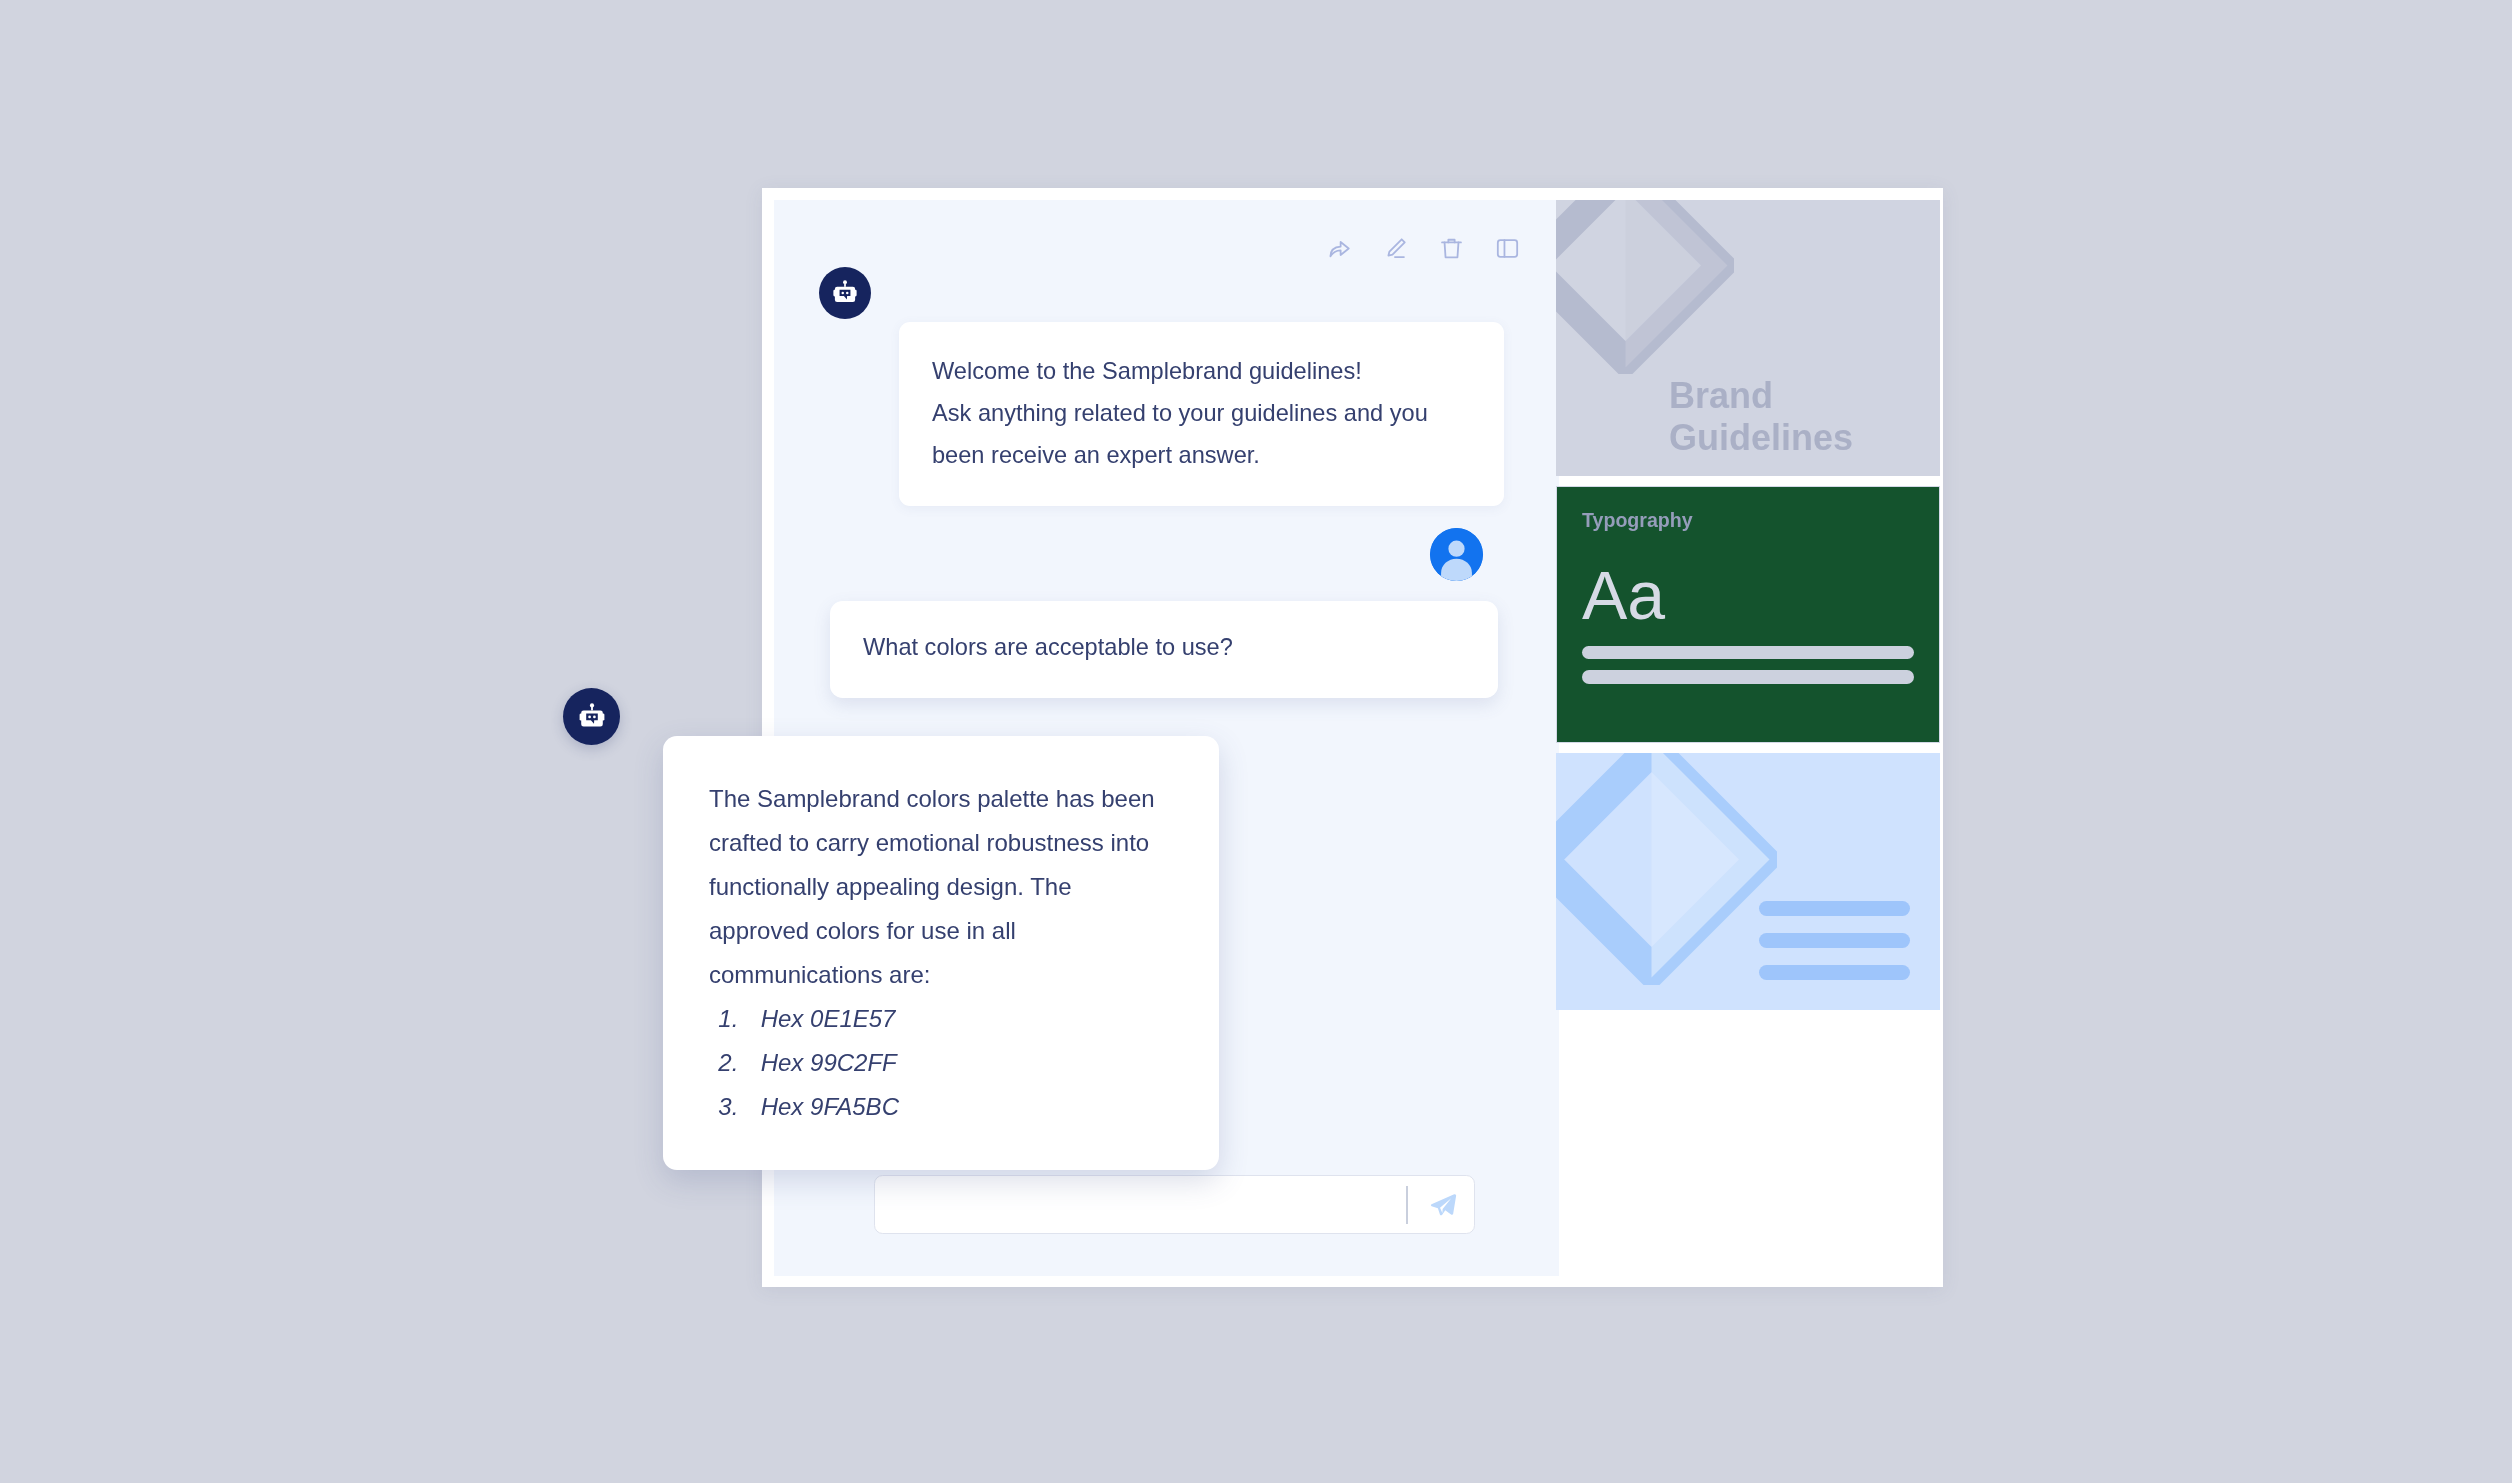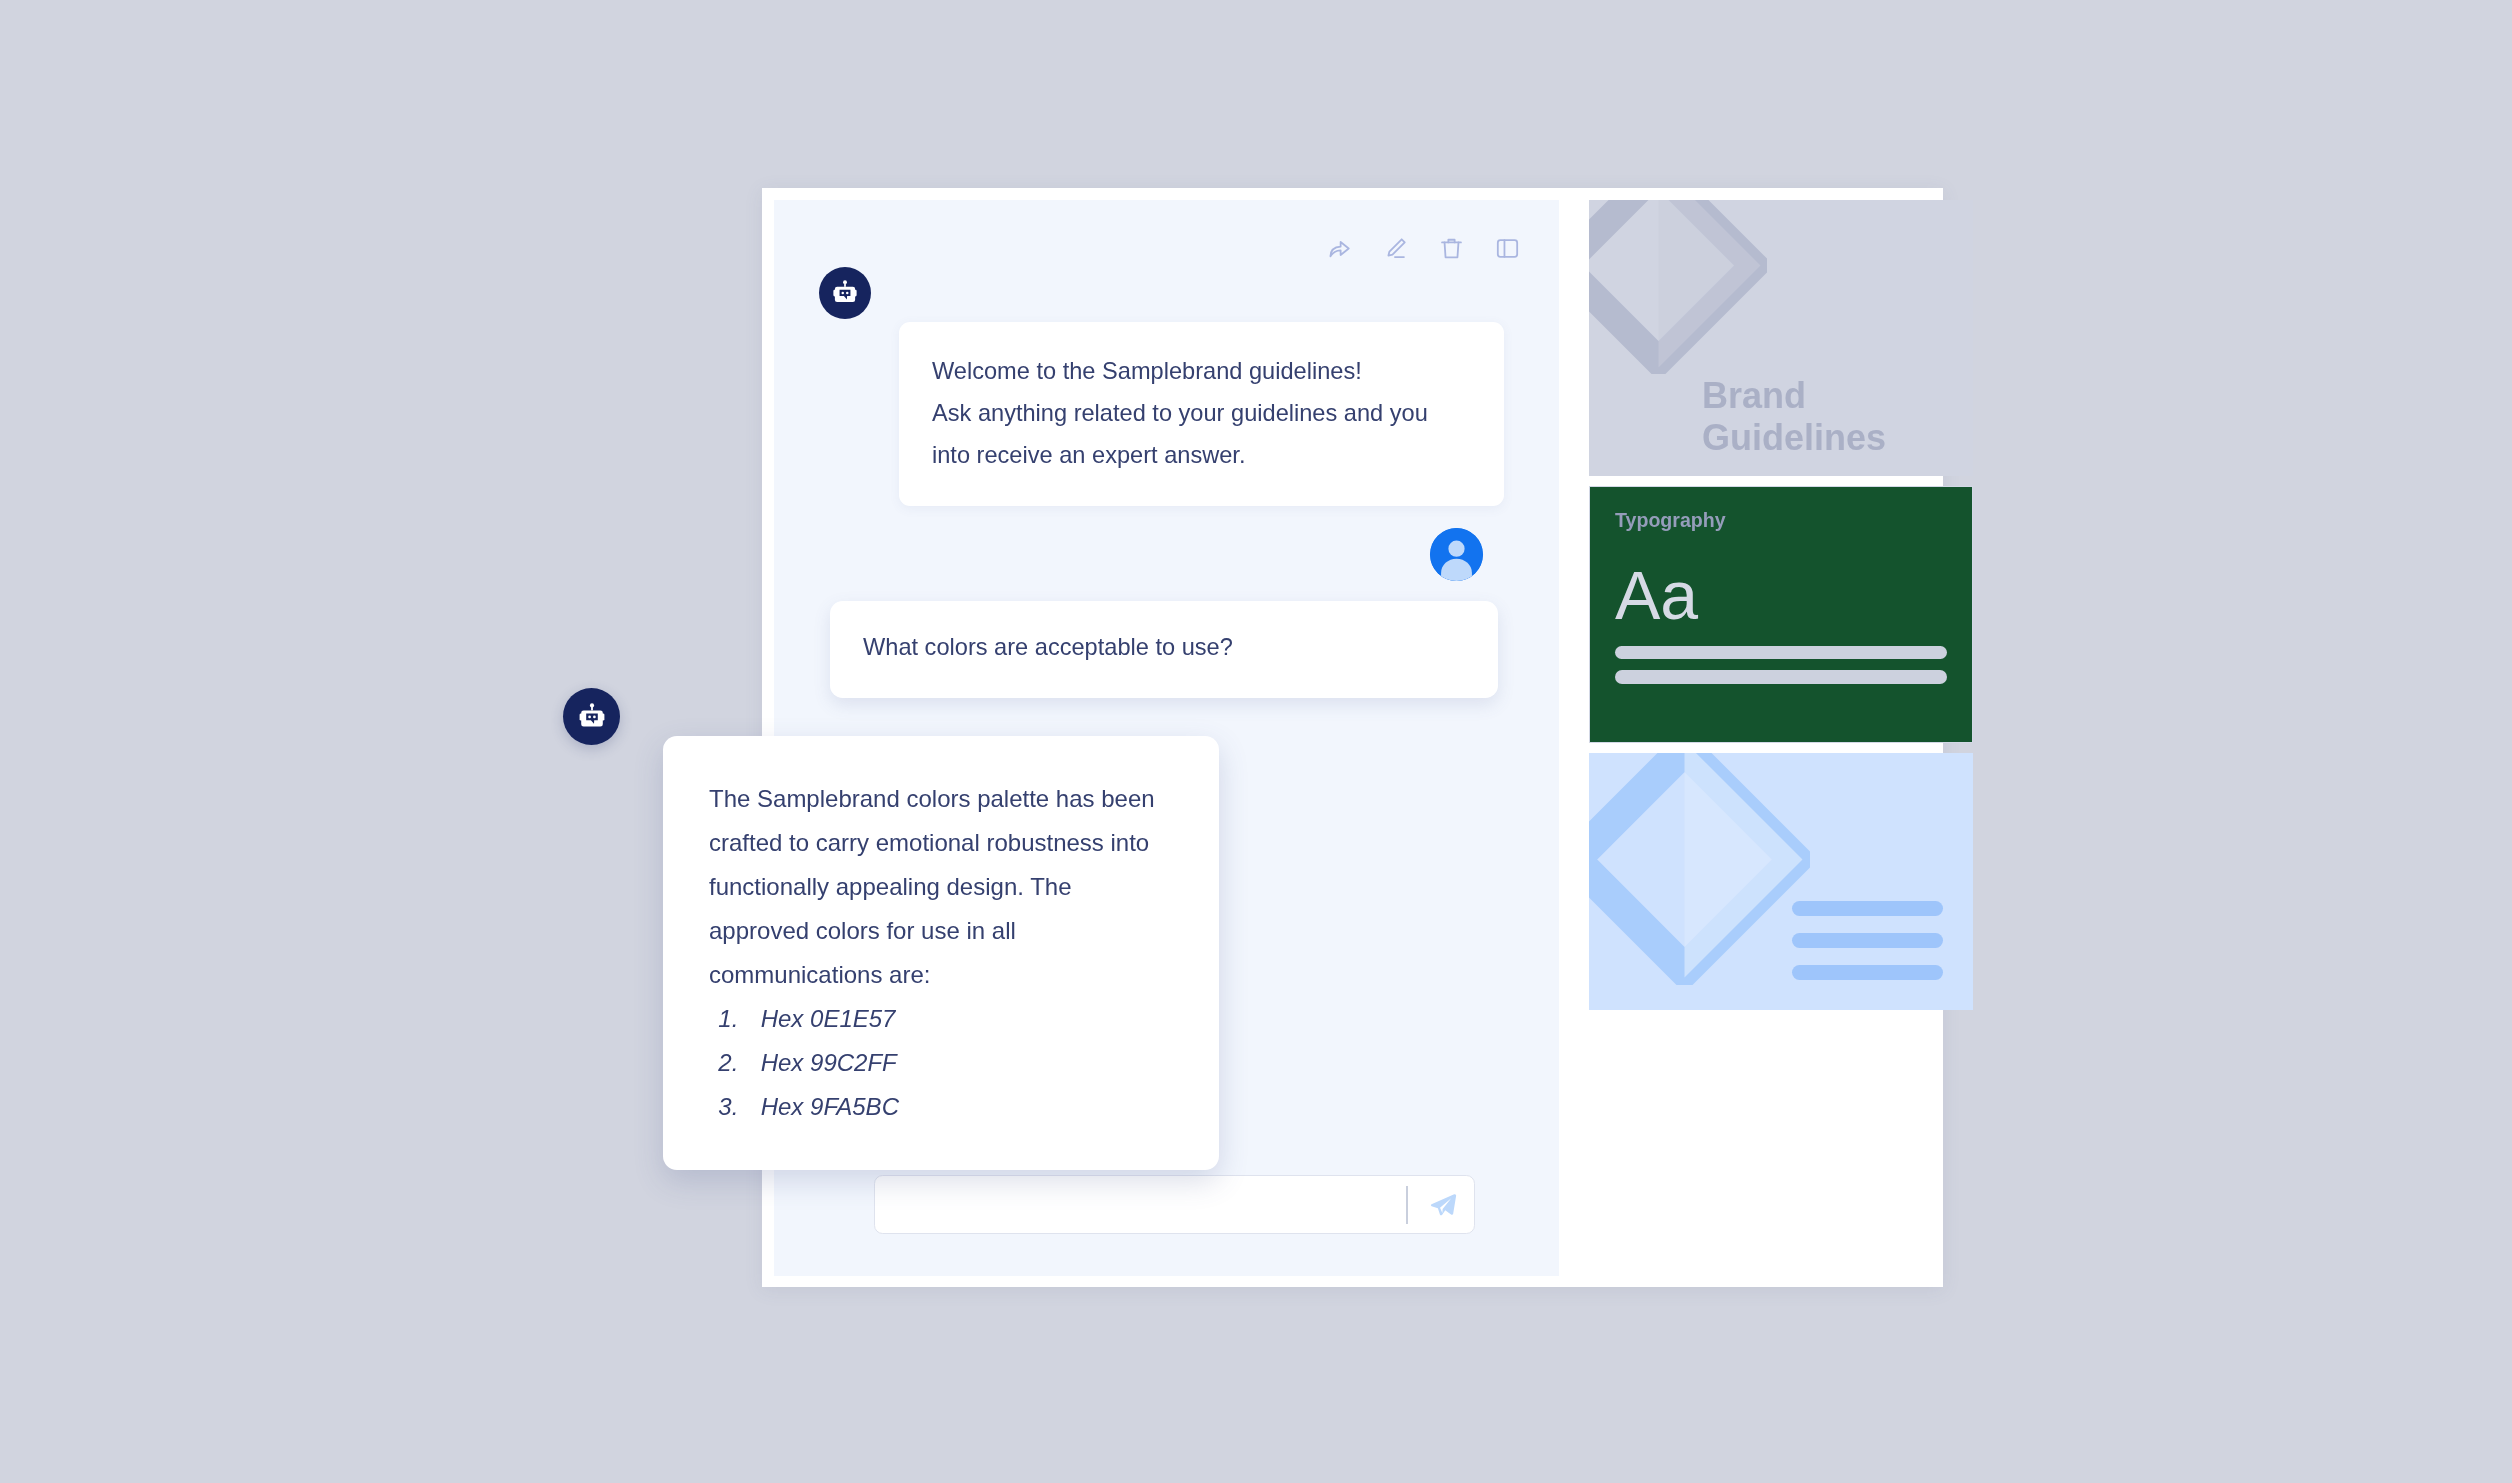--- a/index.html
+++ b/index.html
@@ -200,7 +200,7 @@
   
   .sidebar {
     position: absolute;
-    left: 827px;
+    left: 794px;
     top: 11.8px;
     width: 384px;
     height: 1076px;

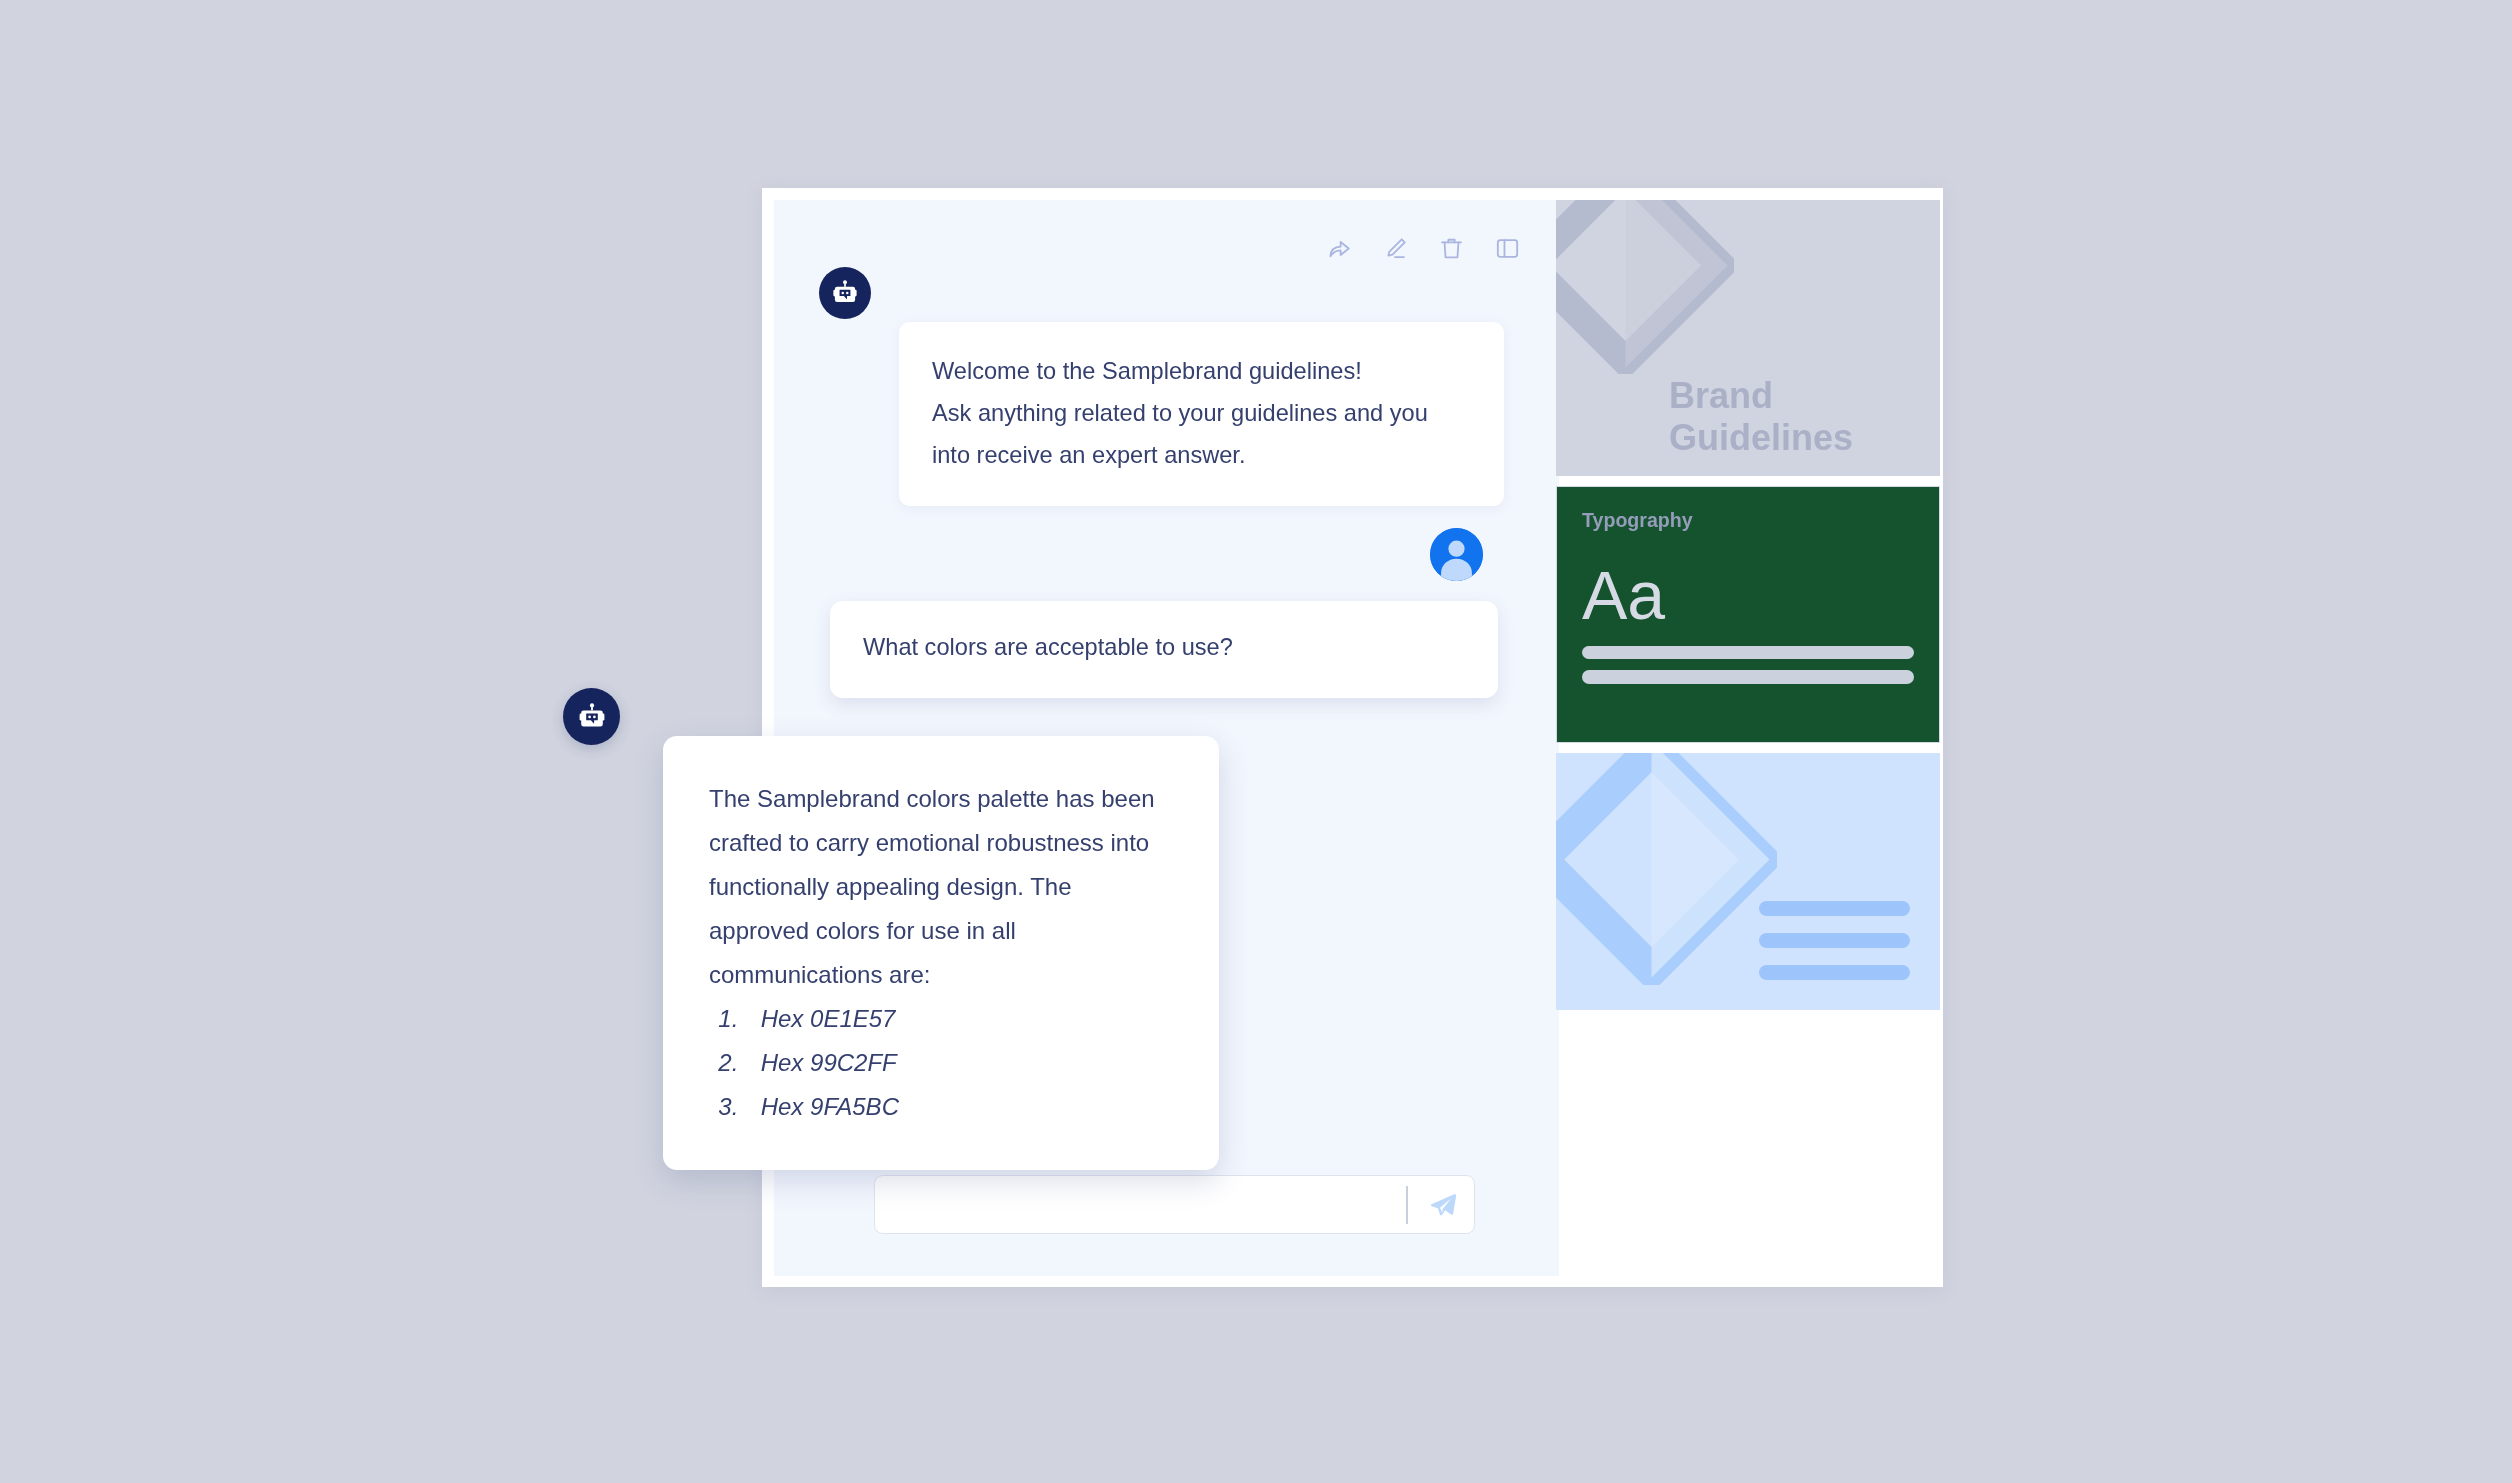--- a/index.html
+++ b/index.html
@@ -423,7 +423,7 @@
 <div class="bubble bubble-welcome">
   <p>Welcome to the Samplebrand guidelines!</p>
   <p>Ask anything related to your guidelines and you</p>
-  <p>into receive an expert answer.</p>
+  <p>been receive an expert answer.</p>
 </div>
 
 <div class="avatar avatar-user">

